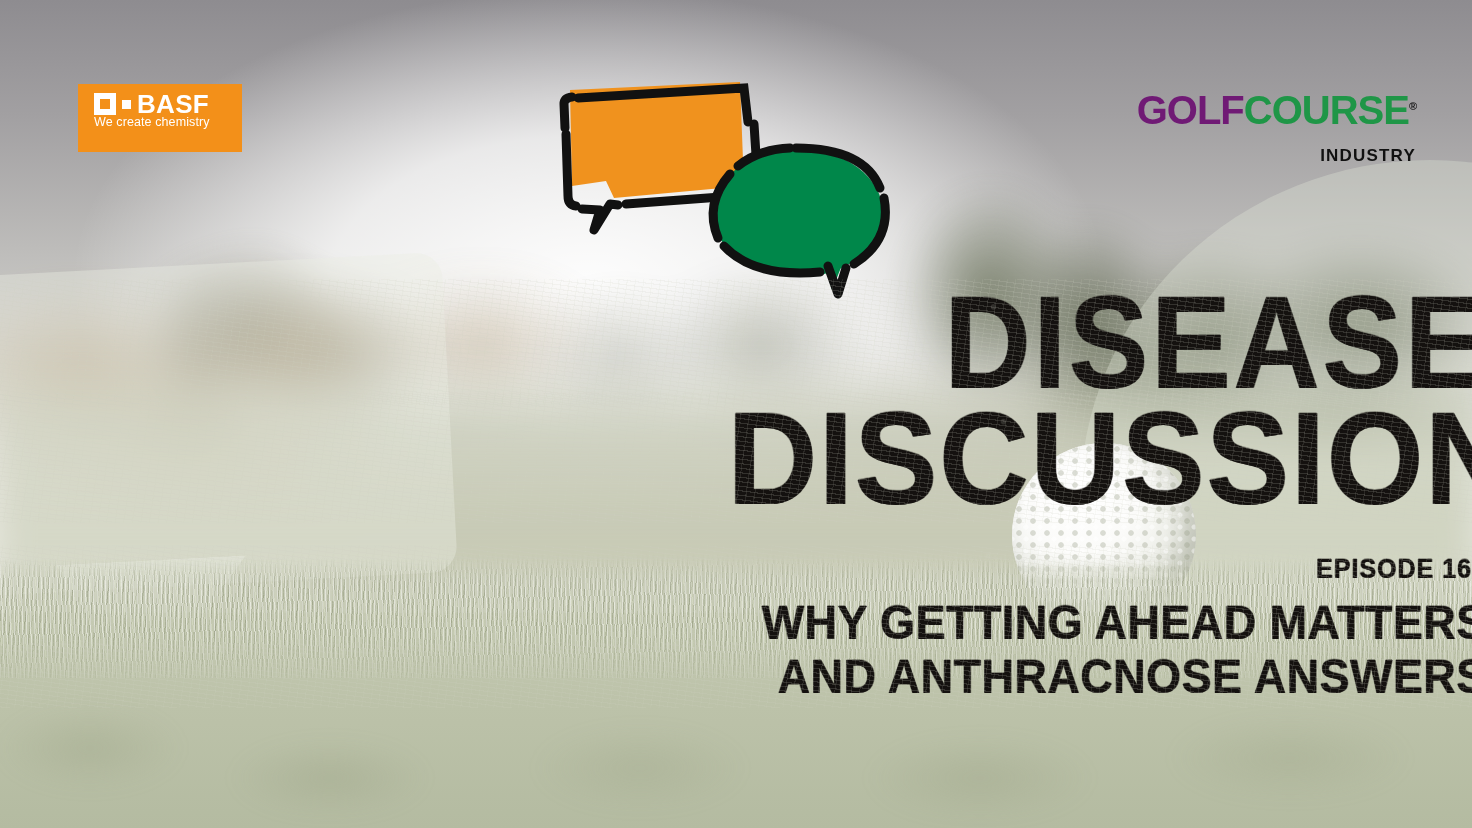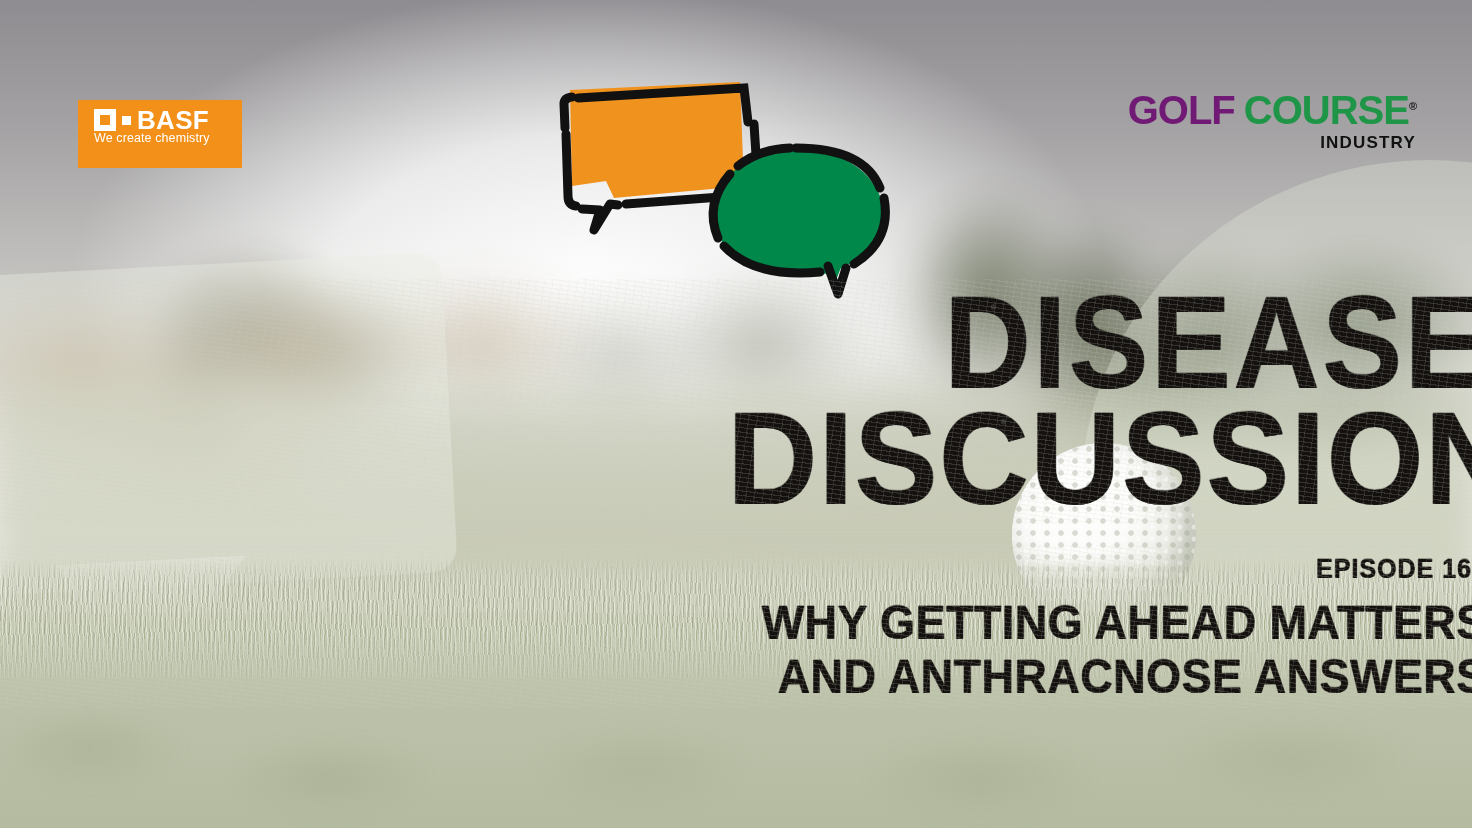--- a/index.html
+++ b/index.html
@@ -149,7 +149,7 @@
 
   
   .basf-logo{
-    position:absolute; left:78px; top:100px; width:164px; height:68px;
+    position:absolute; left:78px; top:84px; width:164px; height:68px;
     background:#f39019;
     padding:9px 0 0 16px;
   }

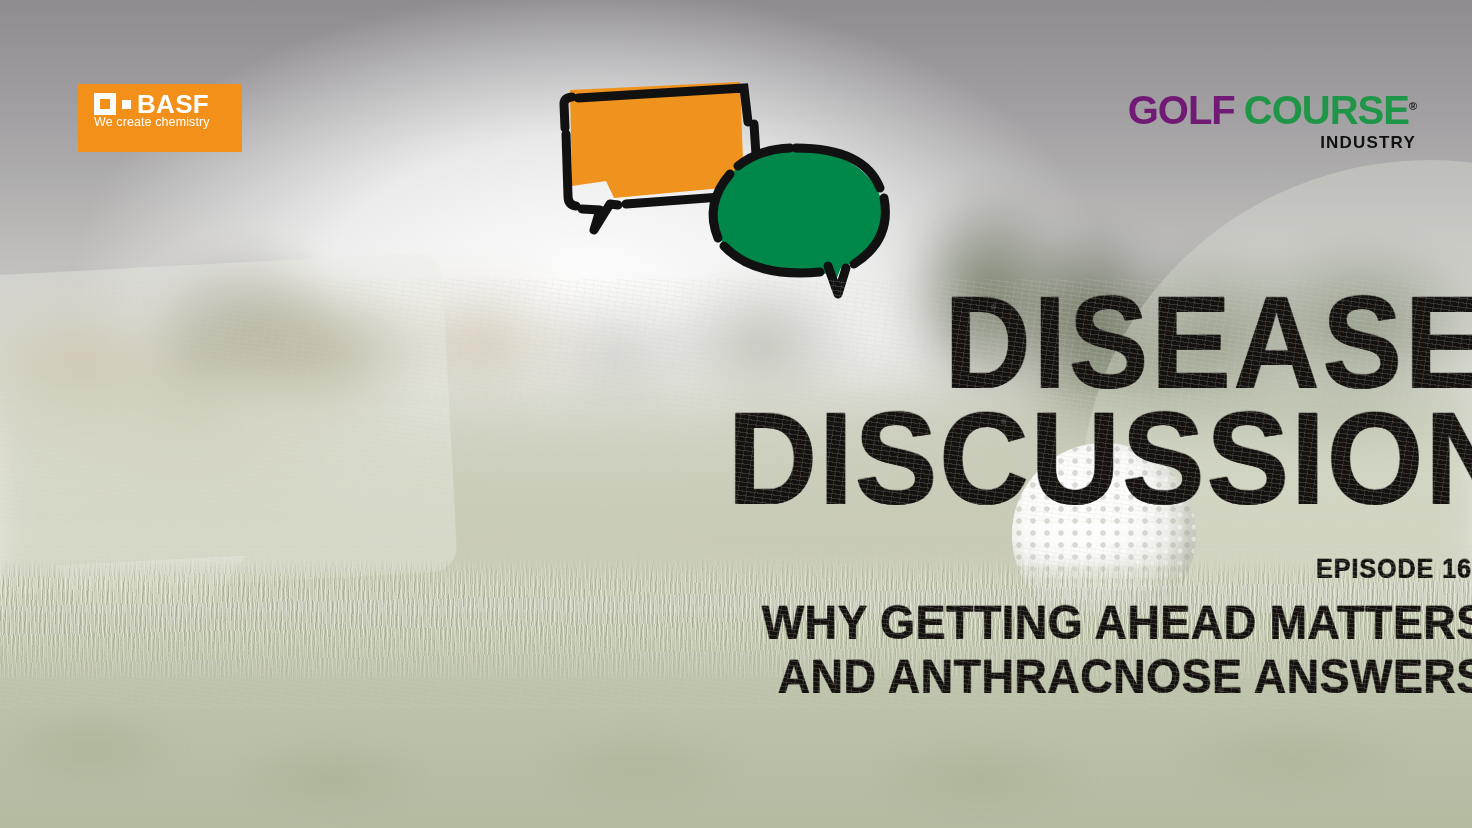--- a/index.html
+++ b/index.html
@@ -178,7 +178,7 @@
     white-space:nowrap;
   }
   .gci-golf{ color:#701a75; }
-  .gci-course{ color:#1f9647; margin-left:9px; }
+  .gci-course{ color:#1f9647; }
   .gci-tm{ font-size:11px; vertical-align:super; color:#111; }
   .gci-sub{
     font-weight:bold; font-size:17px; letter-spacing:1.2px; color:#111111;

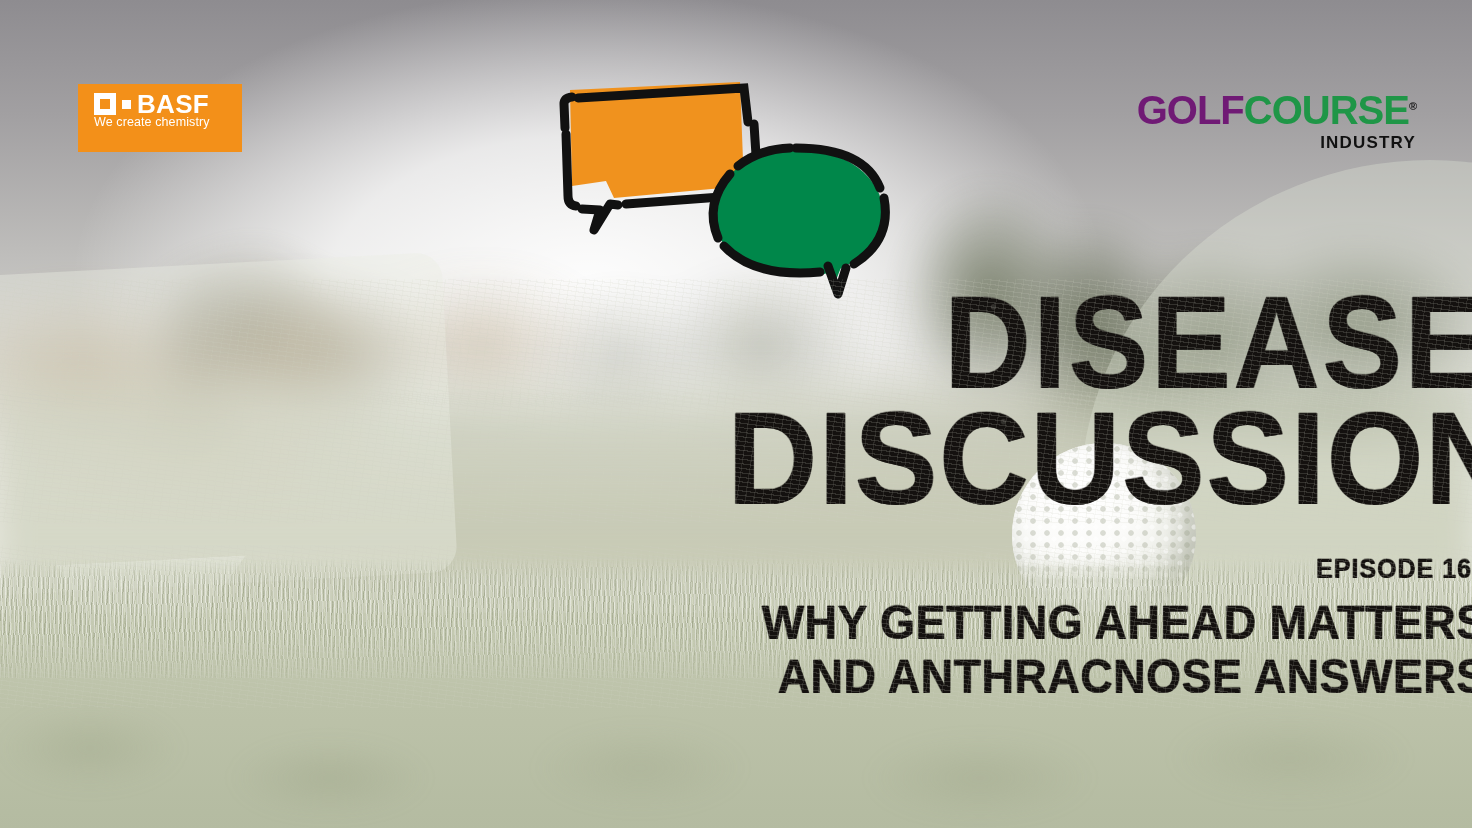--- a/index.html
+++ b/index.html
@@ -182,7 +182,7 @@
   .gci-tm{ font-size:11px; vertical-align:super; color:#111; }
   .gci-sub{
     font-weight:bold; font-size:17px; letter-spacing:1.2px; color:#111111;
-    margin-top:3px; font-family:"Liberation Sans", sans-serif;
+    margin-top:16px; font-family:"Liberation Sans", sans-serif;
   }
 
   

